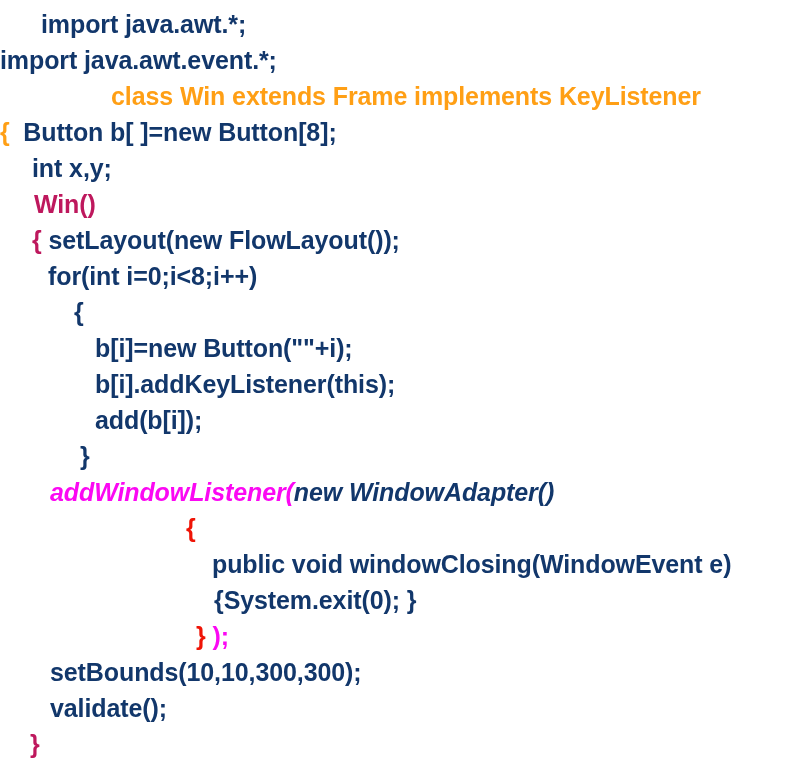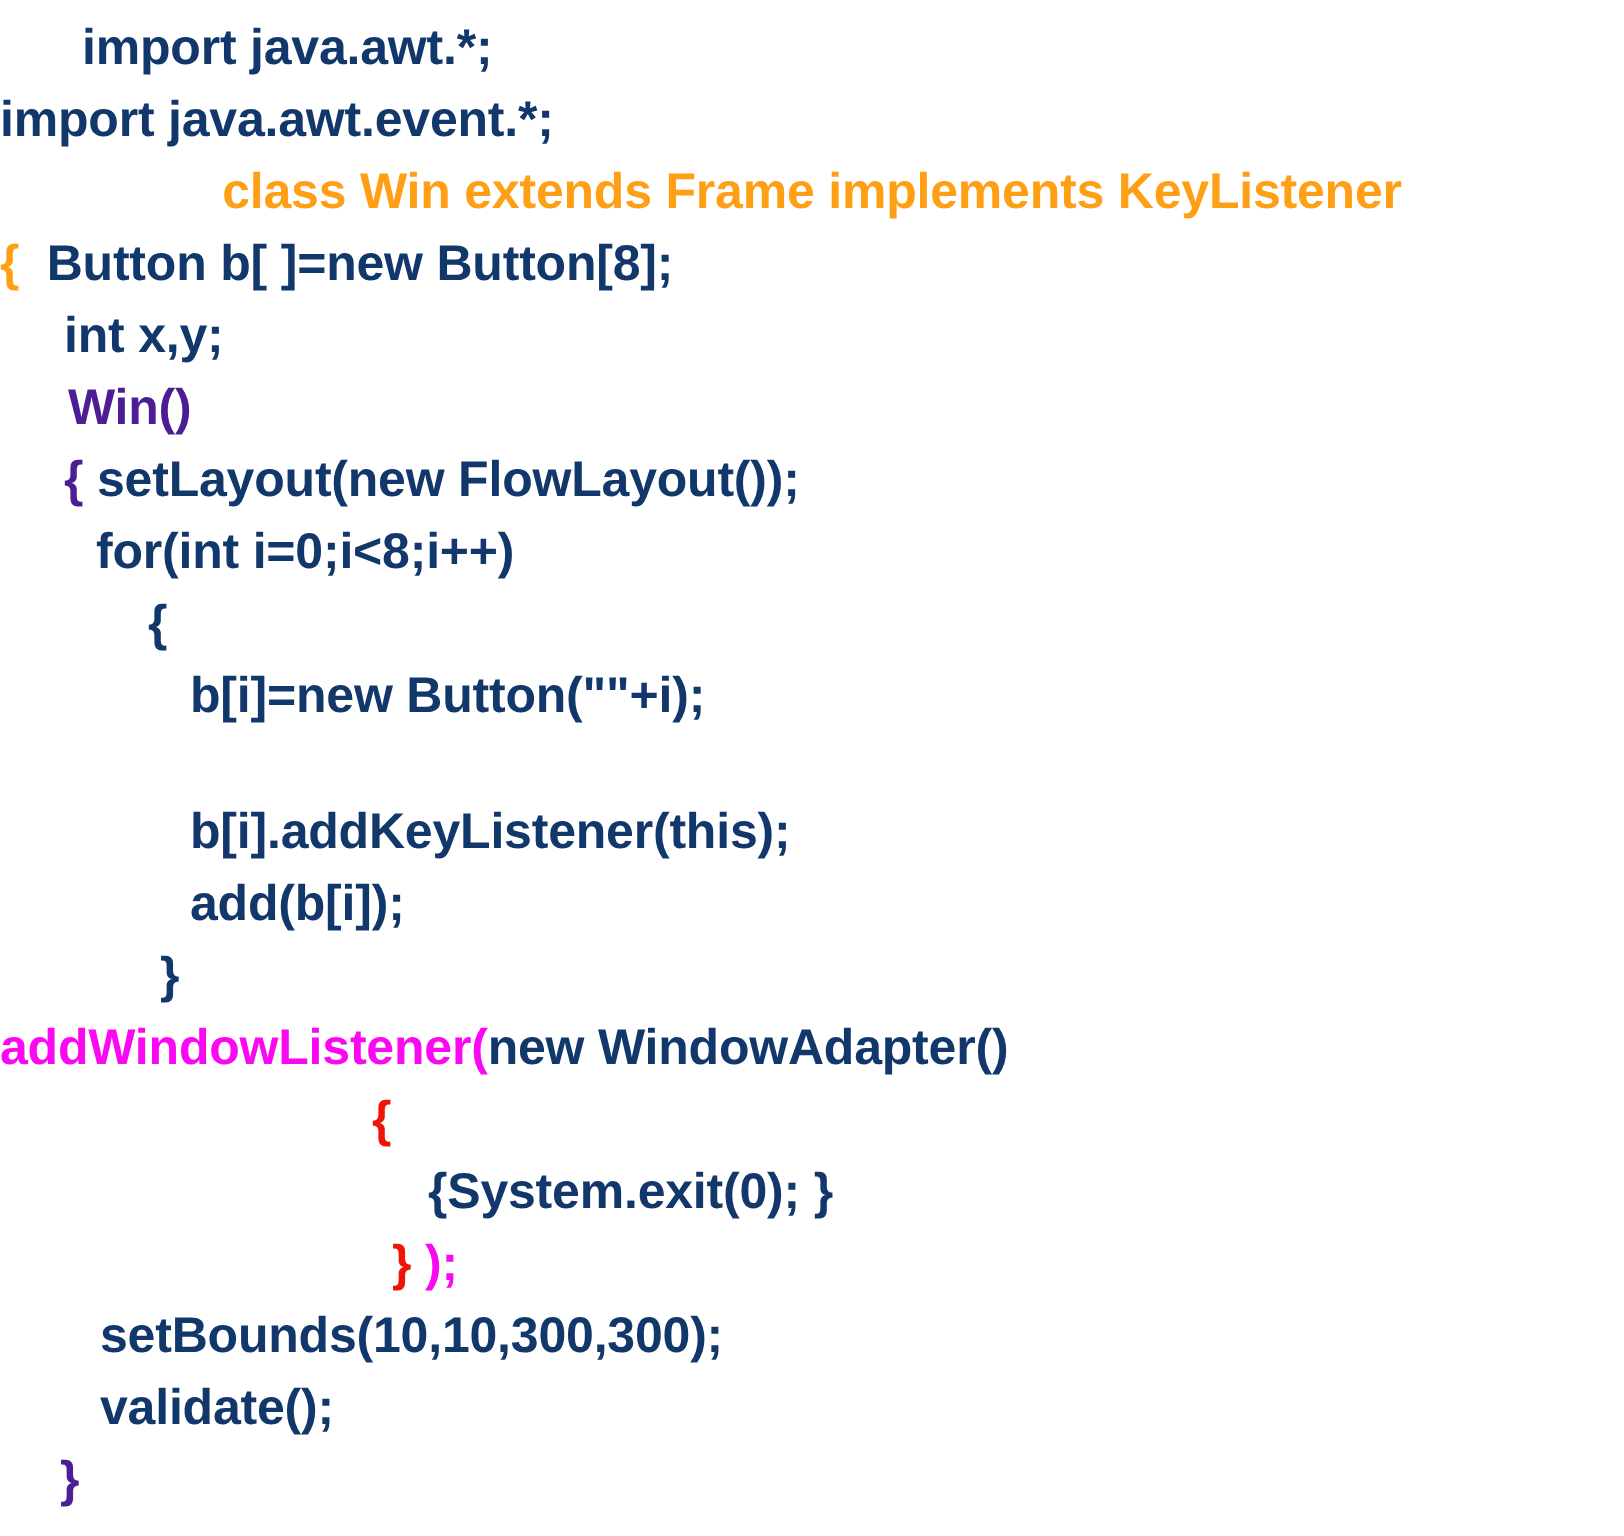--- a/index.html
+++ b/index.html
@@ -42,7 +42,7 @@
   
   .c-navy    { color: #12376b; }
   .c-orange  { color: #ff9f15; }
-  .c-purple  { color: #4c1d95; }
+  .c-purple  { color: #be185d; }
   .c-magenta { color: #fb08f3; }
   .c-red     { color: #ef1406; }
 </style>

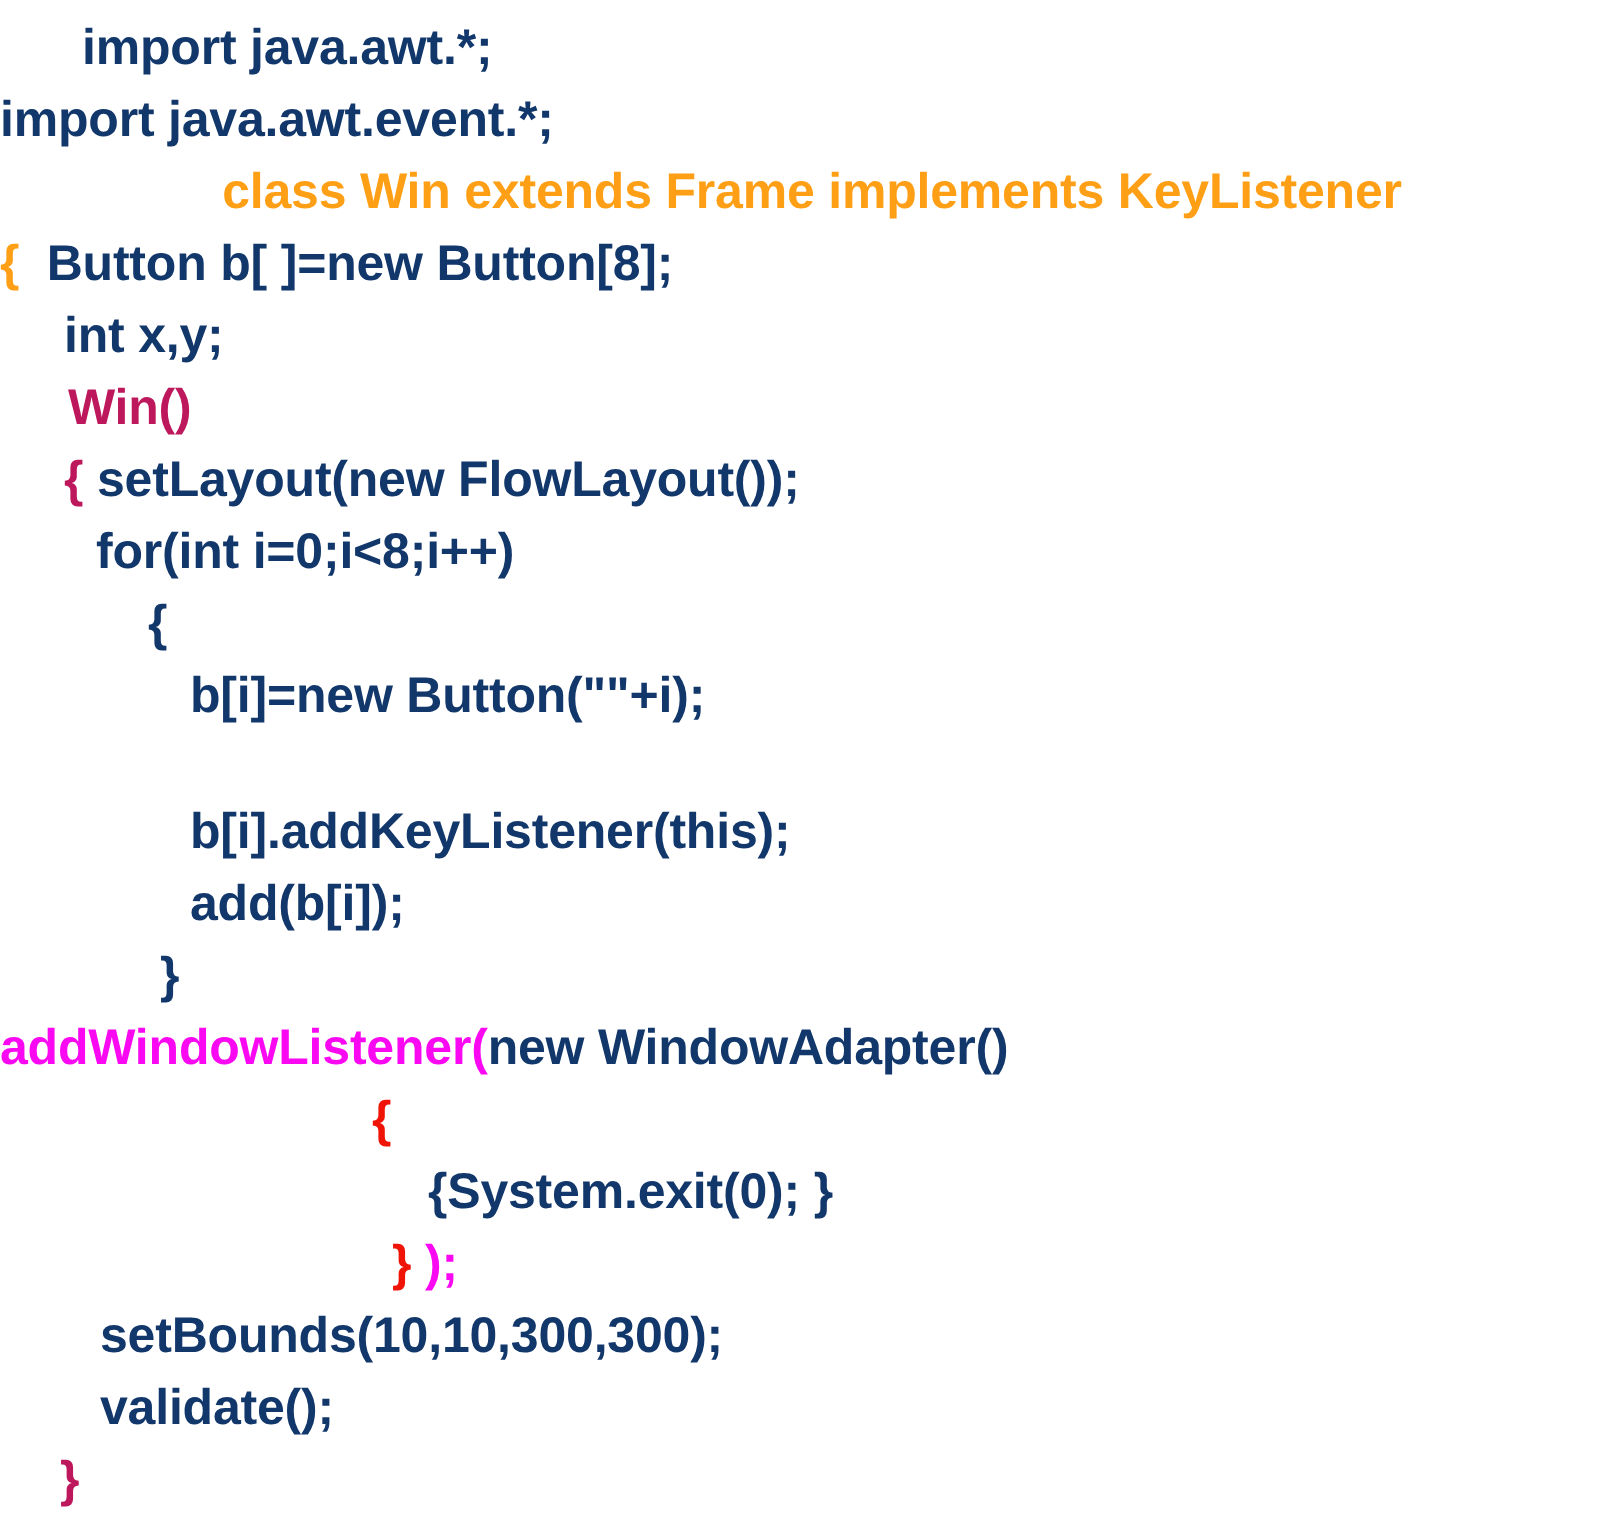--- a/index.html
+++ b/index.html
@@ -60,7 +60,7 @@
     <div class="code-line" style="padding-left: 48px;"><span class="tok c-navy">for(int i=0;i&lt;8;i++)</span></div>
     <div class="code-line" style="padding-left: 74px;"><span class="tok c-navy">{</span></div>
     <div class="code-line" style="padding-left: 95px;"><span class="tok c-navy">b[i]=new Button(""+i);</span></div>
-    <div class="code-line" style="padding-left: 95px; margin-top: 32px;"><span class="tok c-navy">b[i].addKeyListener(this);</span></div>
+    <div class="code-line" style="padding-left: 95px;"><span class="tok c-navy">b[i].addKeyListener(this);</span></div>
     <div class="code-line" style="padding-left: 95px;"><span class="tok c-navy">add(b[i]);</span></div>
     <div class="code-line" style="padding-left: 80px;"><span class="tok c-navy">}</span></div>
     <div class="code-line" style=""><span class="tok c-magenta">addWindowListener(</span><span class="tok c-navy">new WindowAdapter()</span></div>

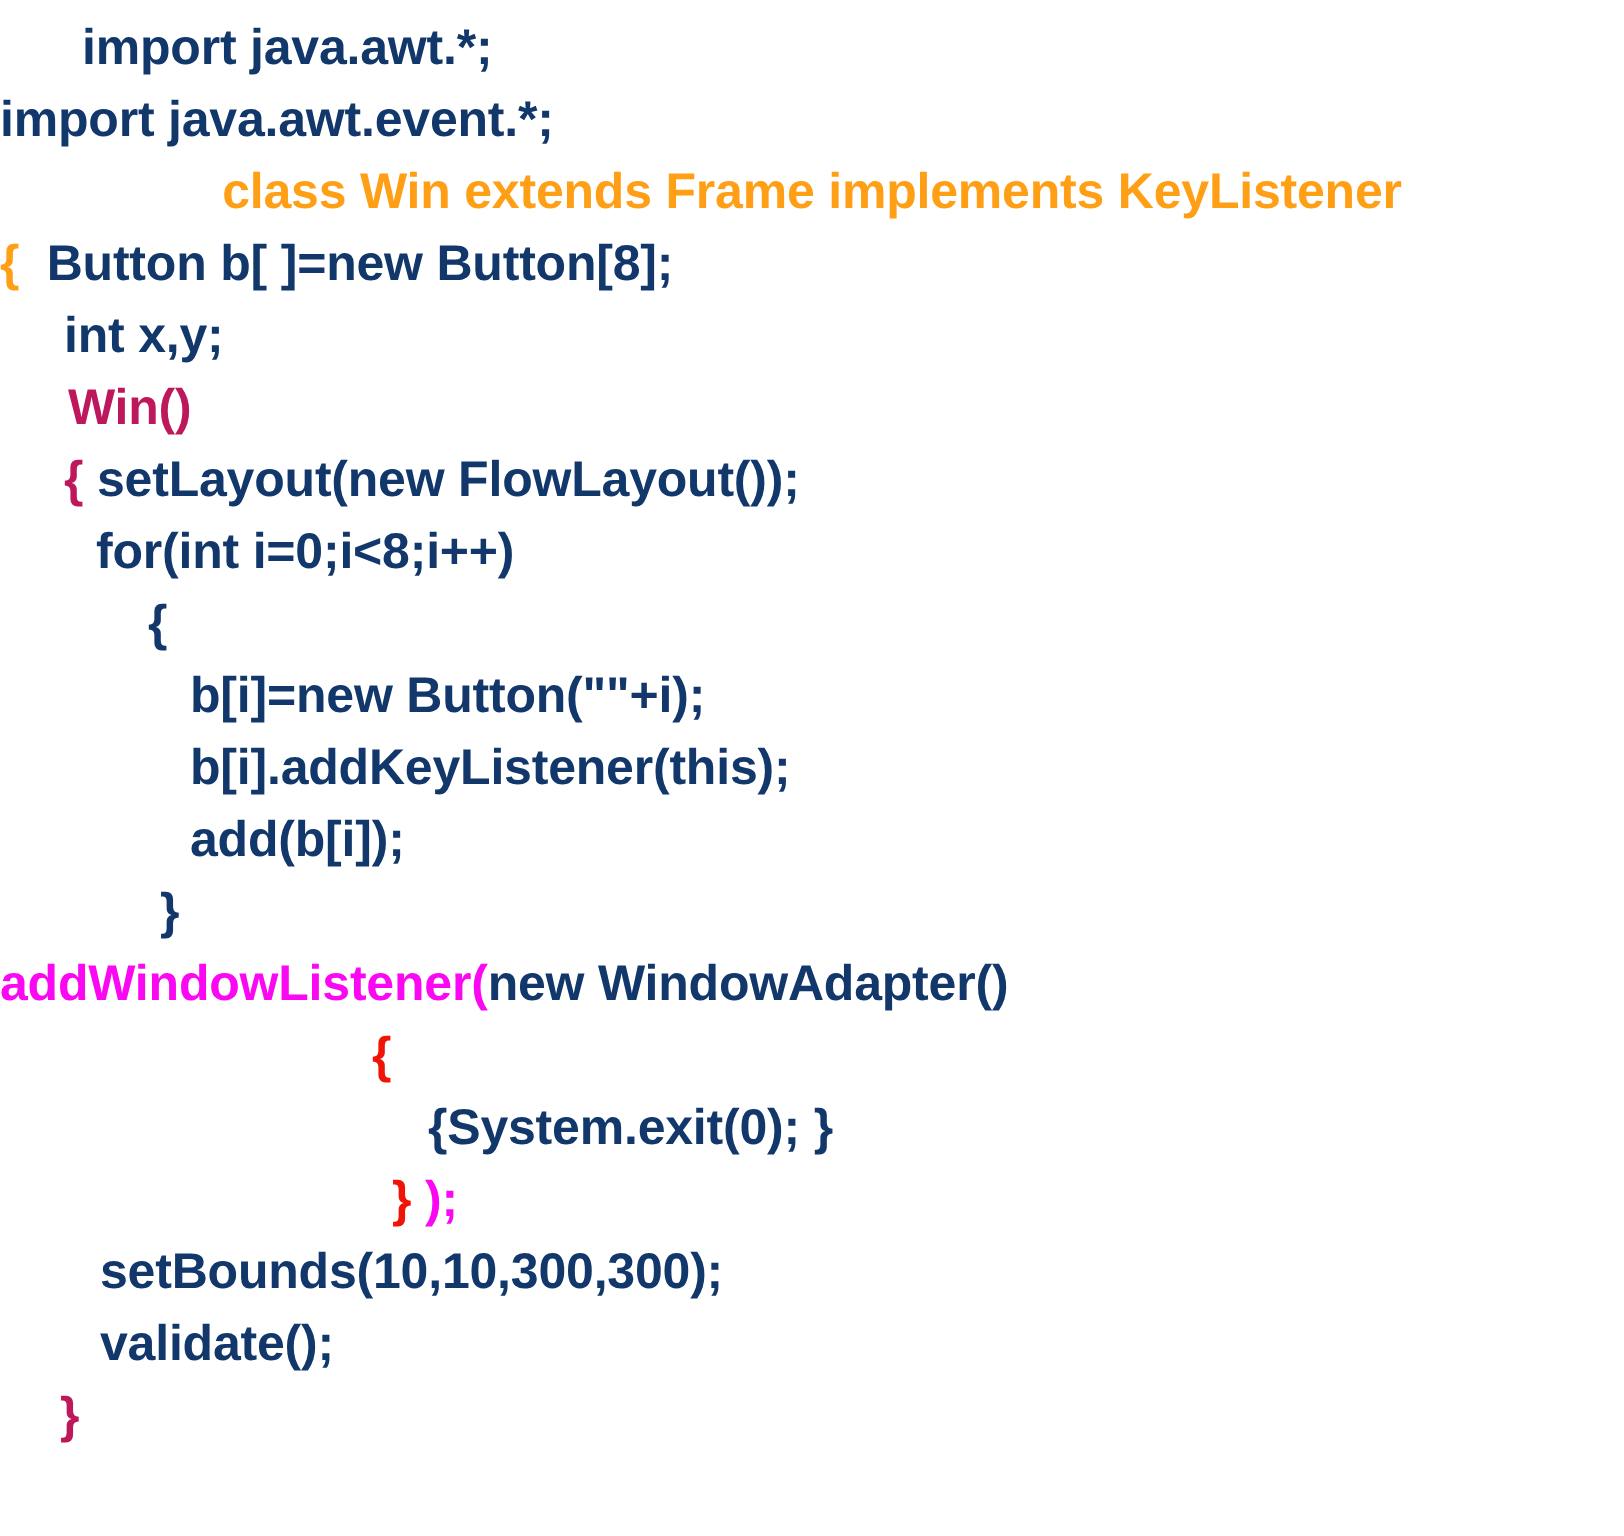--- a/index.html
+++ b/index.html
@@ -63,7 +63,7 @@
     <div class="code-line" style="padding-left: 95px;"><span class="tok c-navy">b[i].addKeyListener(this);</span></div>
     <div class="code-line" style="padding-left: 95px;"><span class="tok c-navy">add(b[i]);</span></div>
     <div class="code-line" style="padding-left: 80px;"><span class="tok c-navy">}</span></div>
-    <div class="code-line" style=""><span class="tok c-magenta">addWindowListener(</span><span class="tok c-navy">new WindowAdapter()</span></div>
+    <div class="code-line" style="padding-left: 50px; font-style: italic;"><span class="tok c-magenta">addWindowListener(</span><span class="tok c-navy">new WindowAdapter()</span></div>
     <div class="code-line" style="padding-left: 186px;"><span class="tok c-red">{</span></div>
     <div class="code-line" style="padding-left: 214px;"><span class="tok c-navy">{System.exit(0); }</span></div>
     <div class="code-line" style="padding-left: 196px;"><span class="tok c-red">}</span><span class="tok c-navy"> </span><span class="tok c-magenta">);</span></div>

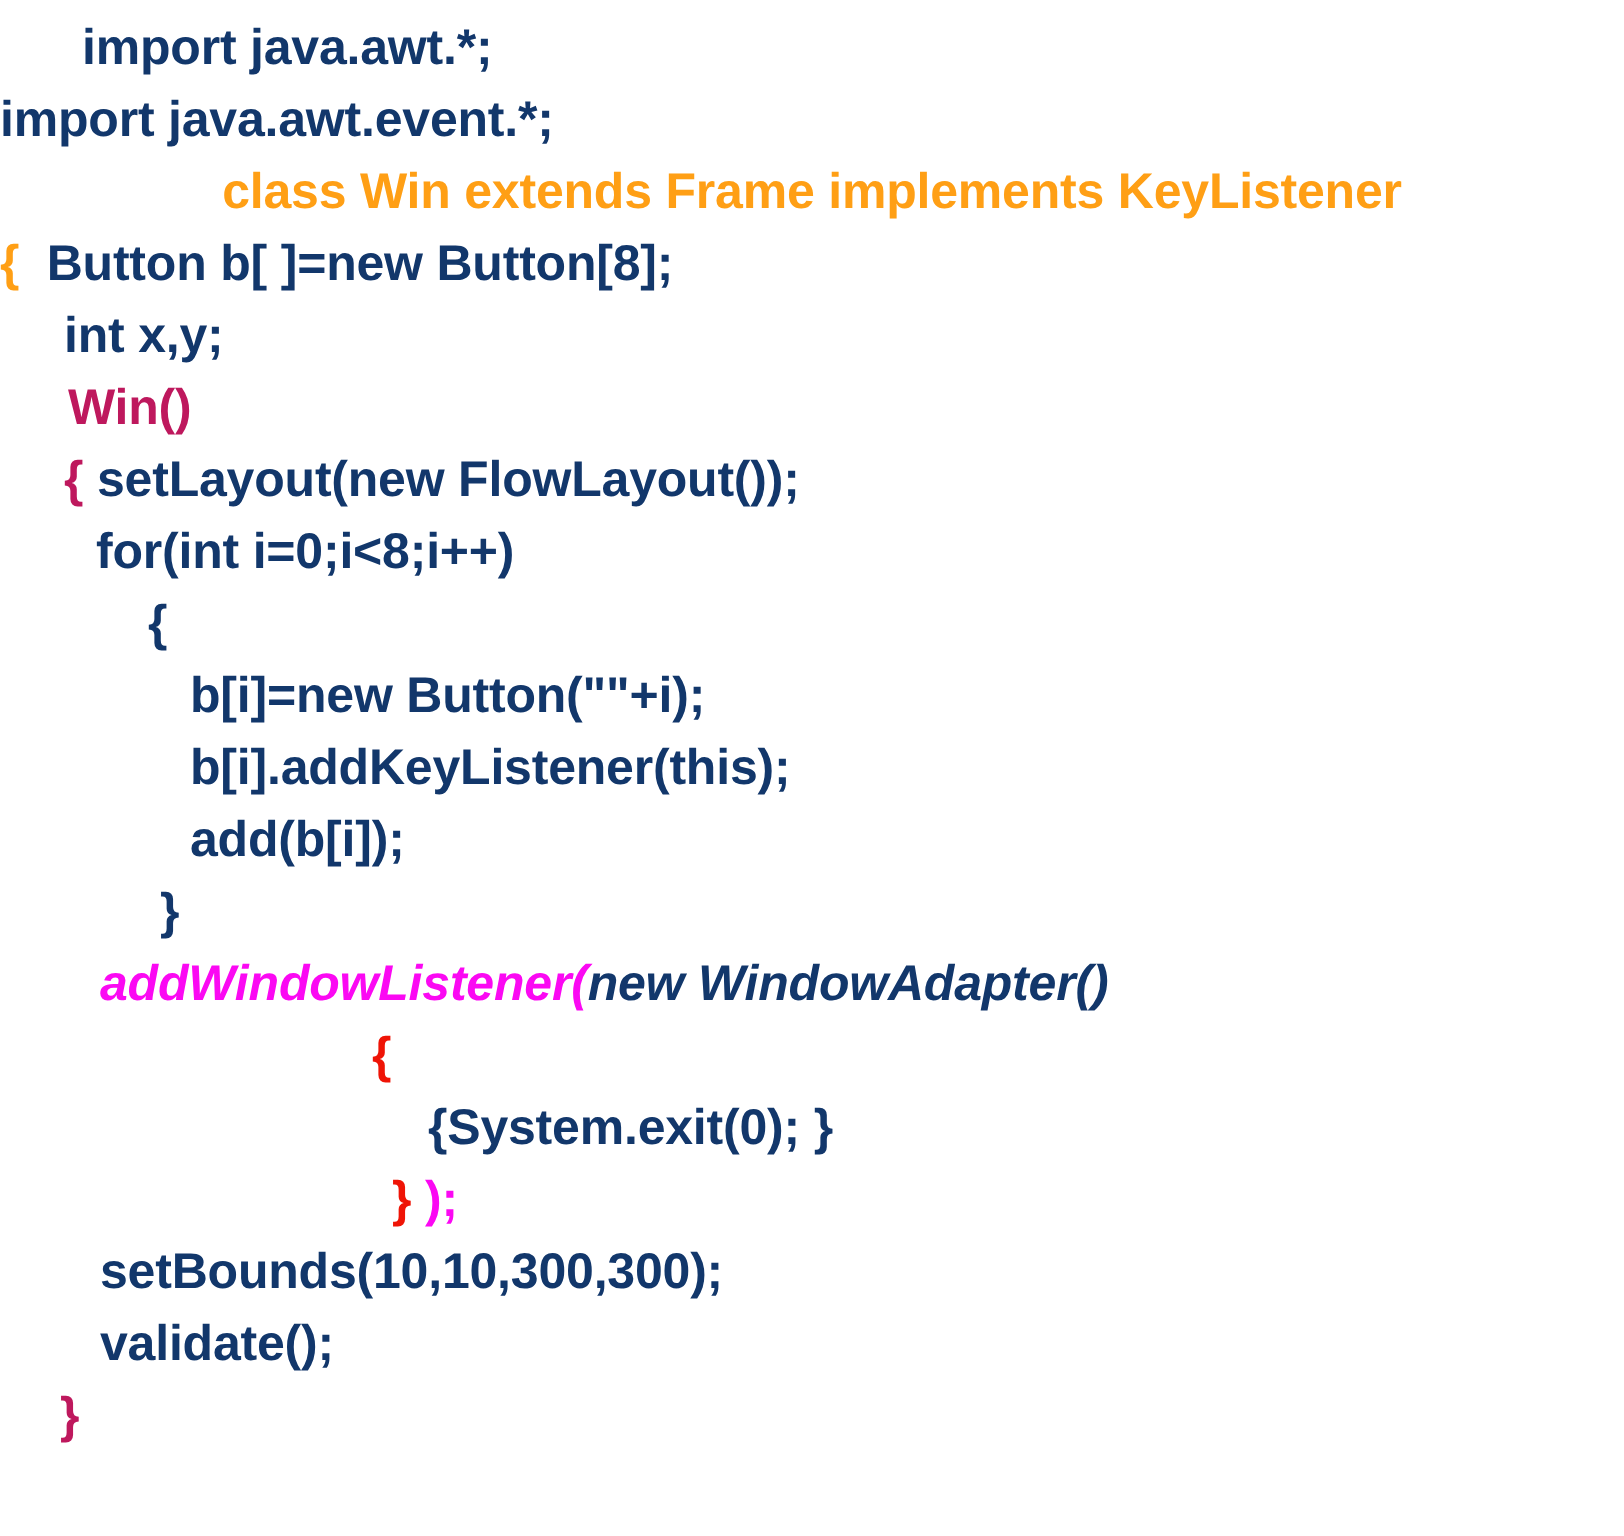--- a/index.html
+++ b/index.html
@@ -65,6 +65,7 @@
     <div class="code-line" style="padding-left: 80px;"><span class="tok c-navy">}</span></div>
     <div class="code-line" style="padding-left: 50px; font-style: italic;"><span class="tok c-magenta">addWindowListener(</span><span class="tok c-navy">new WindowAdapter()</span></div>
     <div class="code-line" style="padding-left: 186px;"><span class="tok c-red">{</span></div>
+    <div class="code-line" style="padding-left: 212px;"><span class="tok c-navy">public void windowClosing(WindowEvent e)</span></div>
     <div class="code-line" style="padding-left: 214px;"><span class="tok c-navy">{System.exit(0); }</span></div>
     <div class="code-line" style="padding-left: 196px;"><span class="tok c-red">}</span><span class="tok c-navy"> </span><span class="tok c-magenta">);</span></div>
     <div class="code-line" style="padding-left: 50px;"><span class="tok c-navy">setBounds(10,10,300,300);</span></div>

